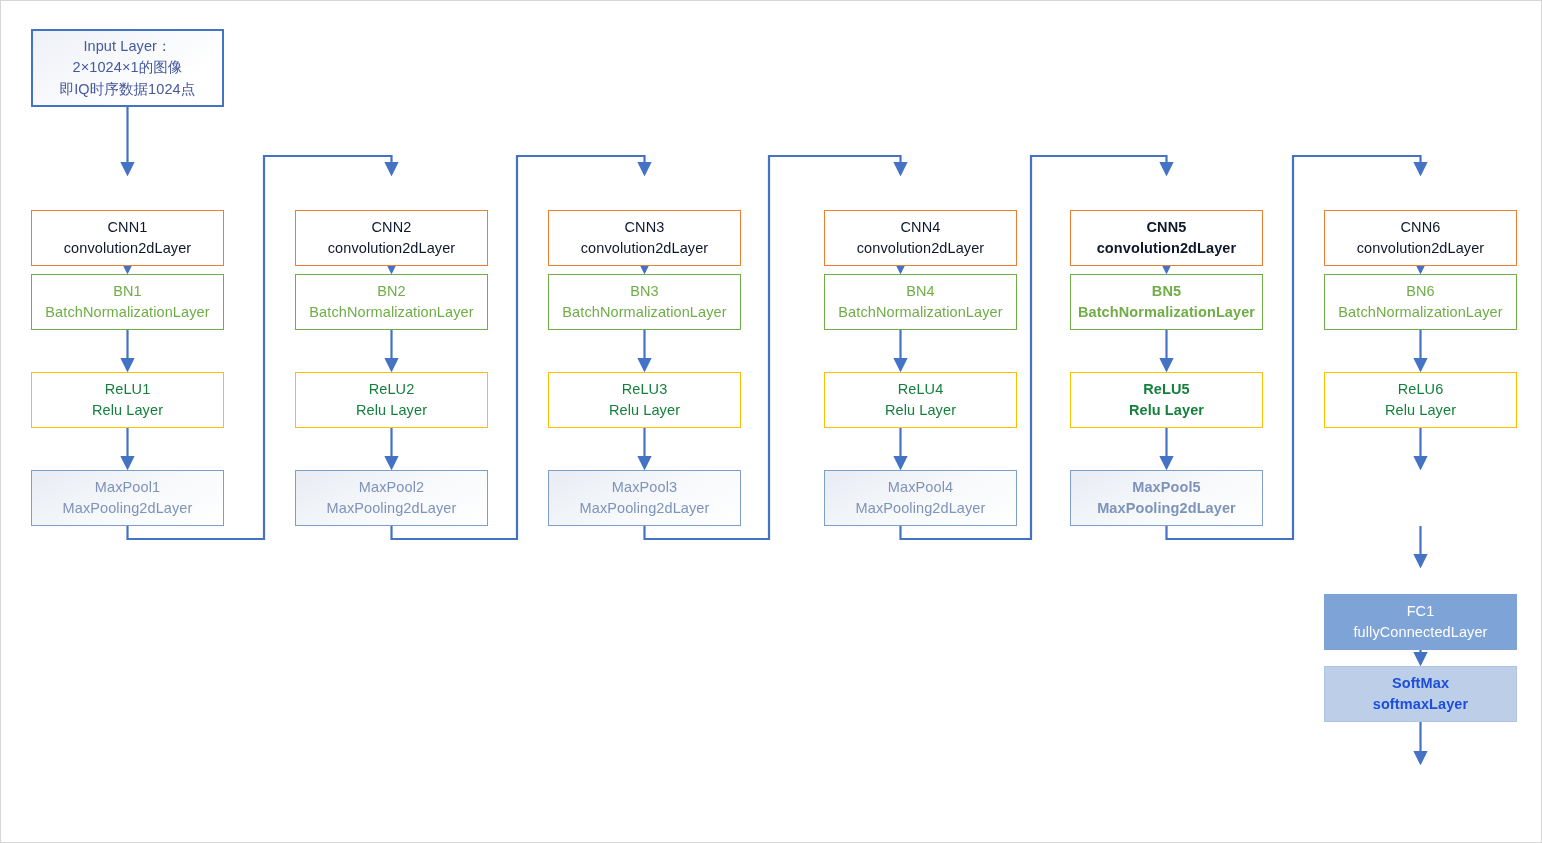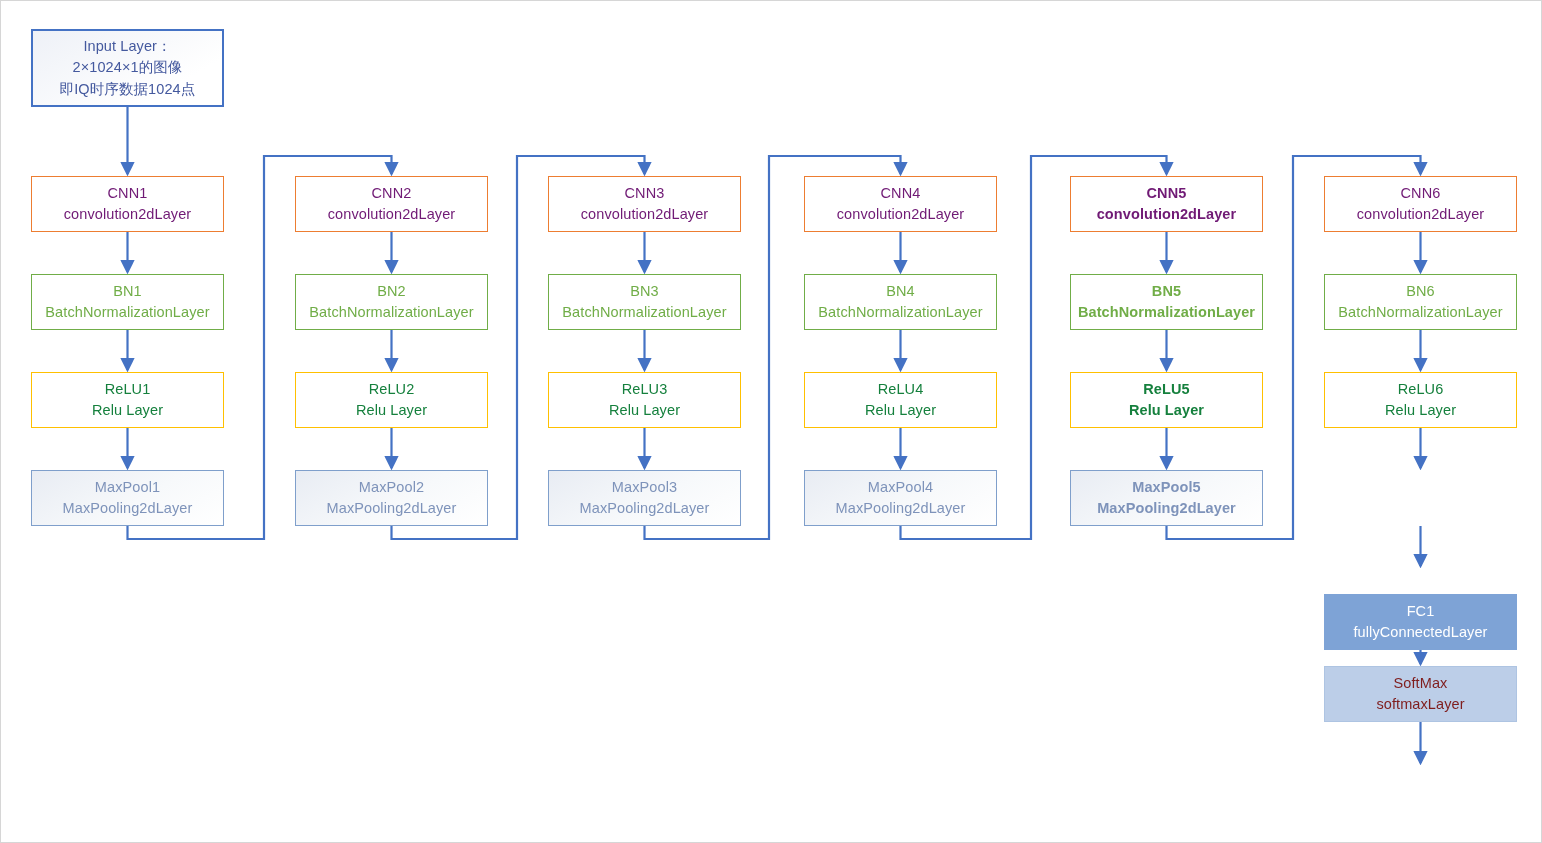--- a/index.html
+++ b/index.html
@@ -17,7 +17,7 @@
     background:#ffffff;
   }
   .box span { display:block; white-space:nowrap; }
-  .cnn     { border:1.6px solid #ED7D31; color:#701a75; }
+  .cnn     { border:1.6px solid #ED7D31; color:#0f172a;margin-top:34px; }
   .bn      { border:1.6px solid #70AD47; color:#70AD47; }
   .relu    { border:1.6px solid #FFC000; color:#15803d; }
   .pool    { border:1.6px solid #7F9FCB; color:#7E93BA;

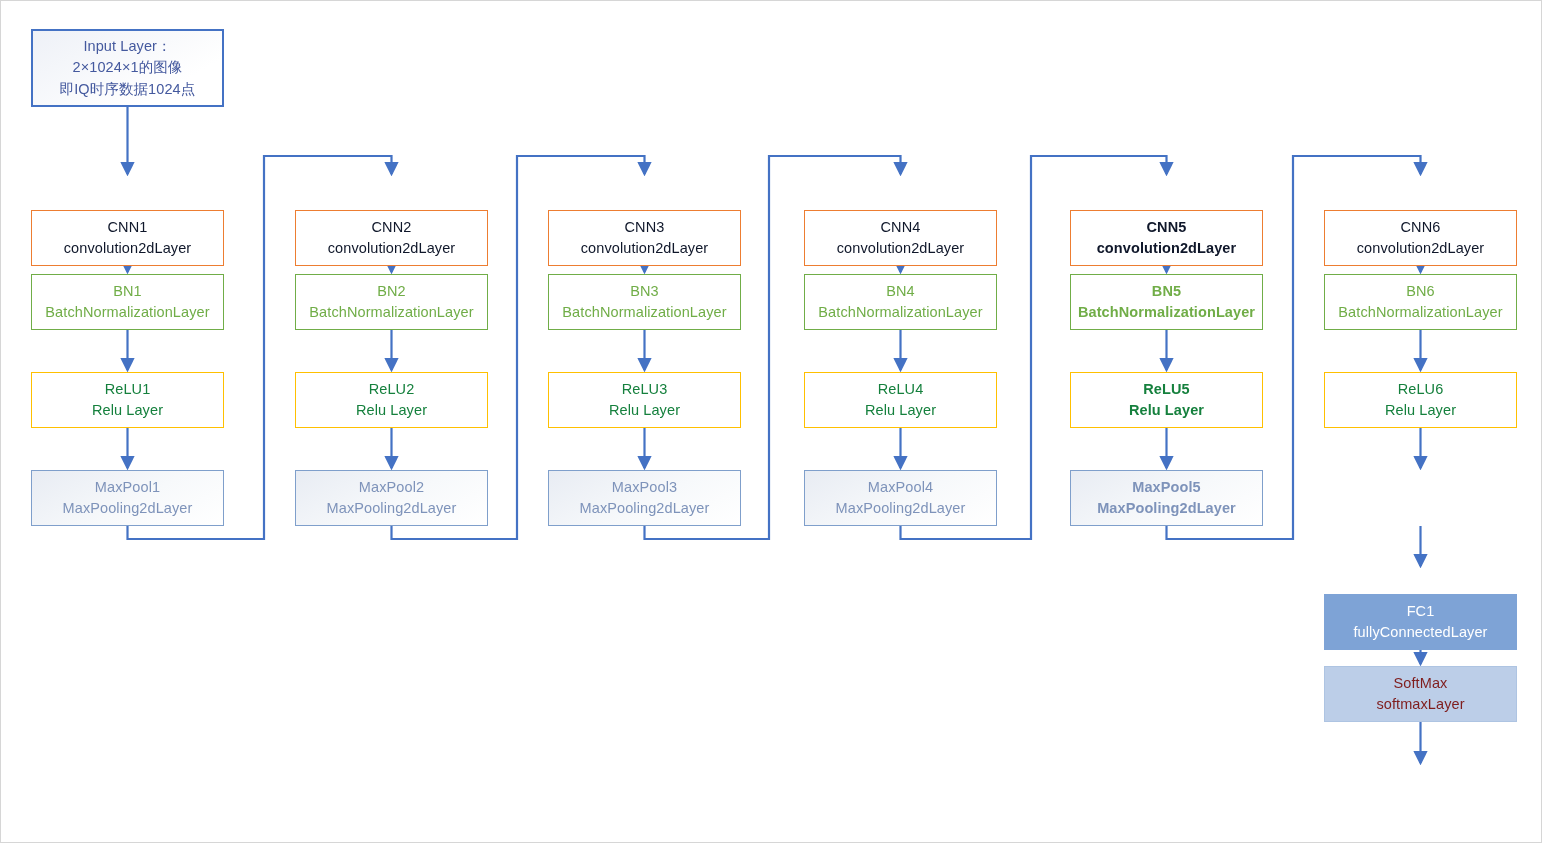--- a/index.html
+++ b/index.html
@@ -34,7 +34,7 @@
   }
   
   .c1 { left:30px; }  .c2 { left:294px; }  .c3 { left:547px; }
-  .c4 { left:803px; } .c5 { left:1069px;font-weight:bold; } .c6 { left:1323px; }
+  .c4 { left:823px; } .c5 { left:1069px;font-weight:bold; } .c6 { left:1323px; }
   
   .r-cnn  { top:175px; } .r-bn   { top:273px; } .r-relu { top:371px; }
   .r-pool { top:469px; } .r-fc   { top:593px; } .r-sm   { top:665px; }

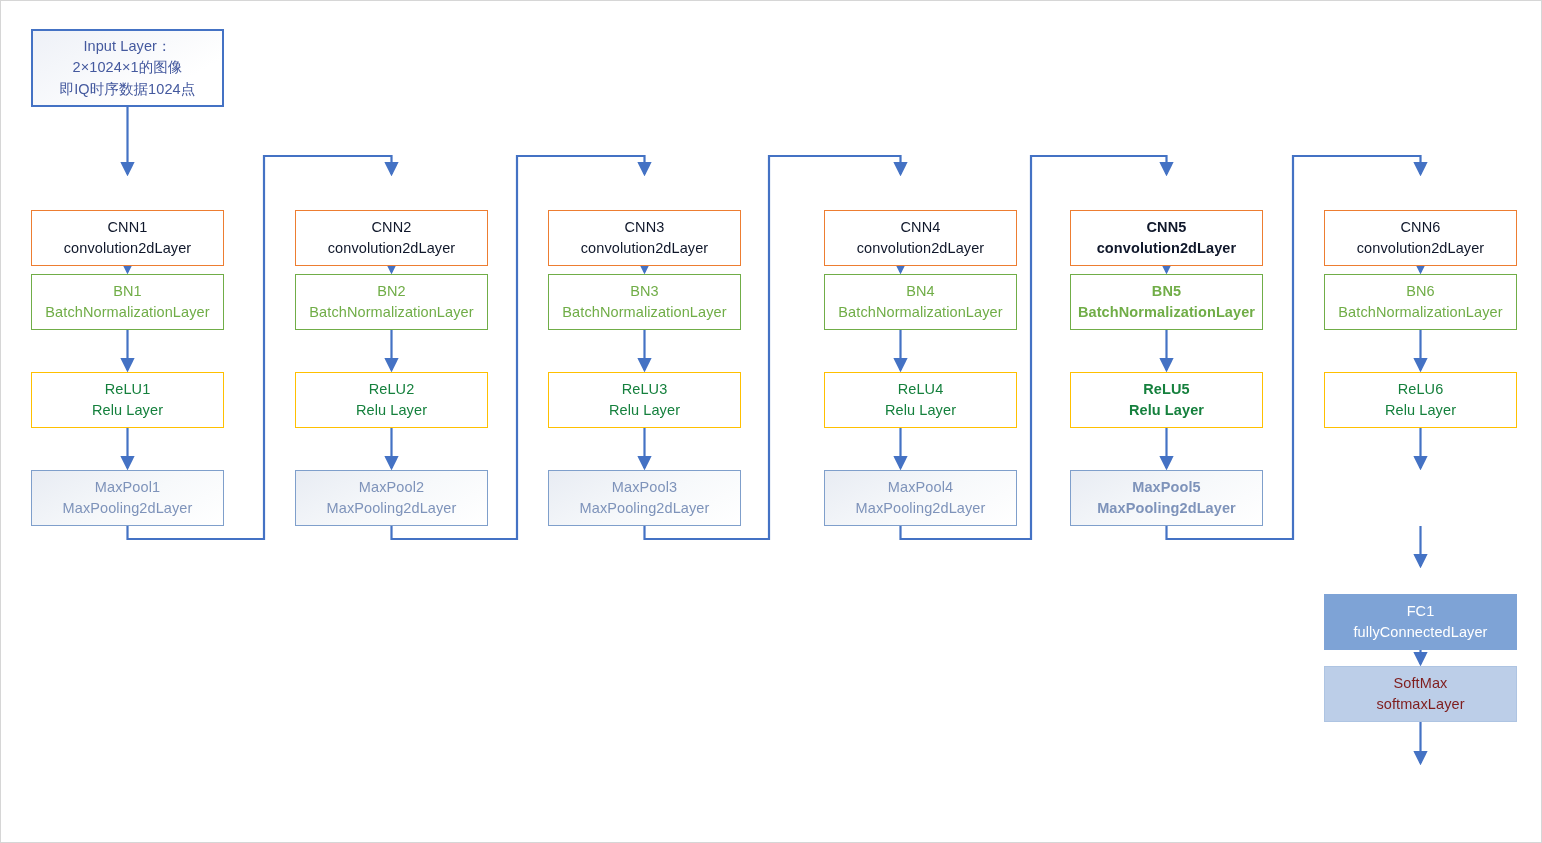--- a/index.html
+++ b/index.html
@@ -24,7 +24,7 @@
              background:linear-gradient(150deg,#e8ecf3 0%,#f7f9fb 55%,#ffffff 100%); }
   .ap      { border:1.6px solid #3D68B3; background:#3D68B3; color:#ffffff; }
   .fc      { border:none; background:#7EA3D6; color:#ffffff; }
-  .softmax { border:1px solid #AEC4E2; background:#BCCEE8; color:#7f1d1d; }
+  .softmax { border:1px solid #AEC4E2; background:#BCCEE8; color:#1d4ed8;font-weight:bold; }
   .output  { border:1.6px solid #4472C4; color:#44599E;
              background:linear-gradient(150deg,#edf0f7 0%,#ffffff 70%); }
   .input-box {

